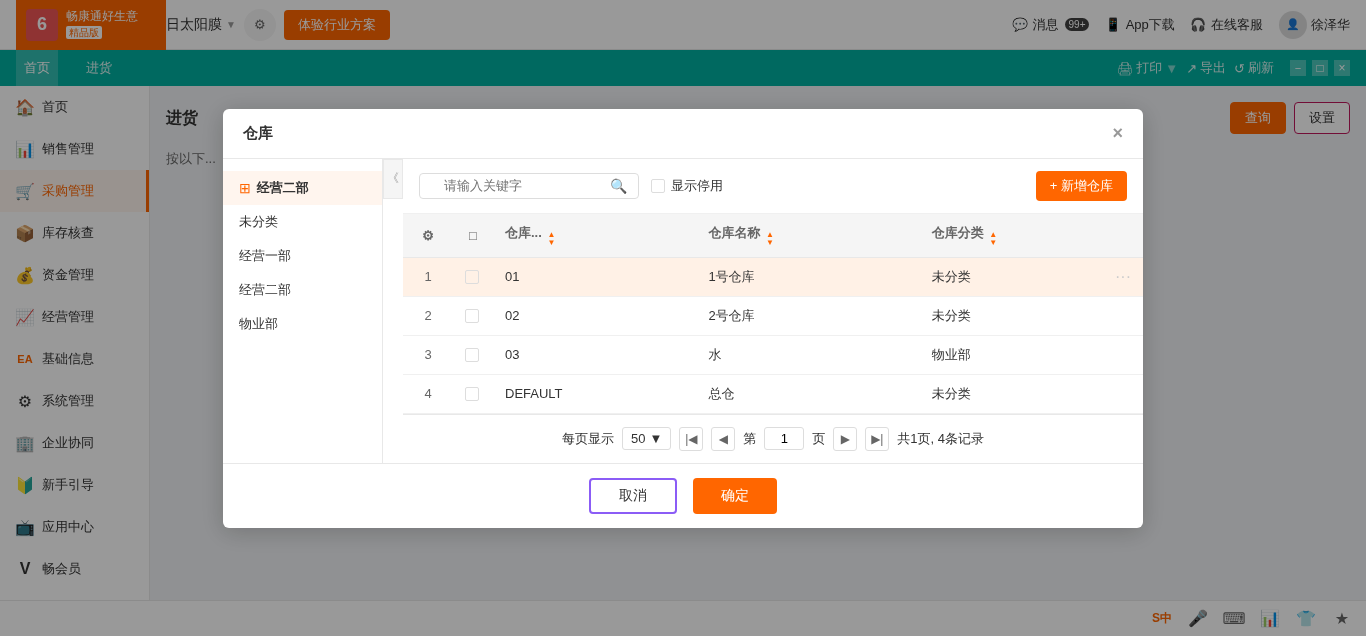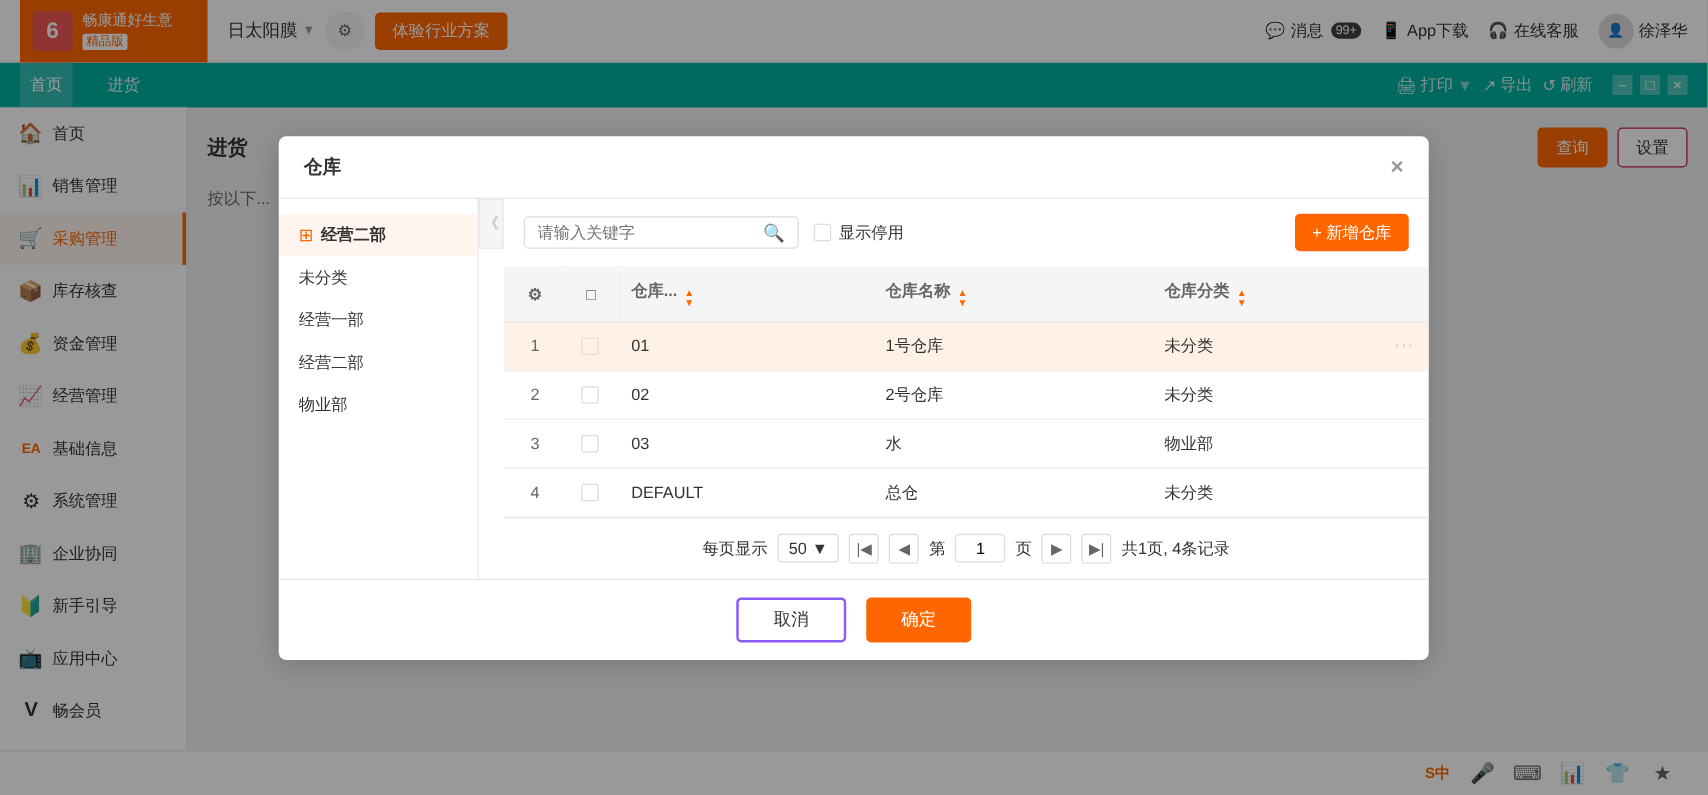--- a/index.html
+++ b/index.html
@@ -44,7 +44,6 @@
       flex: 1;
       display: flex;
       align-items: center;
-      padding-left: 16px;
       gap: 8px;
     }
     .nav-store {

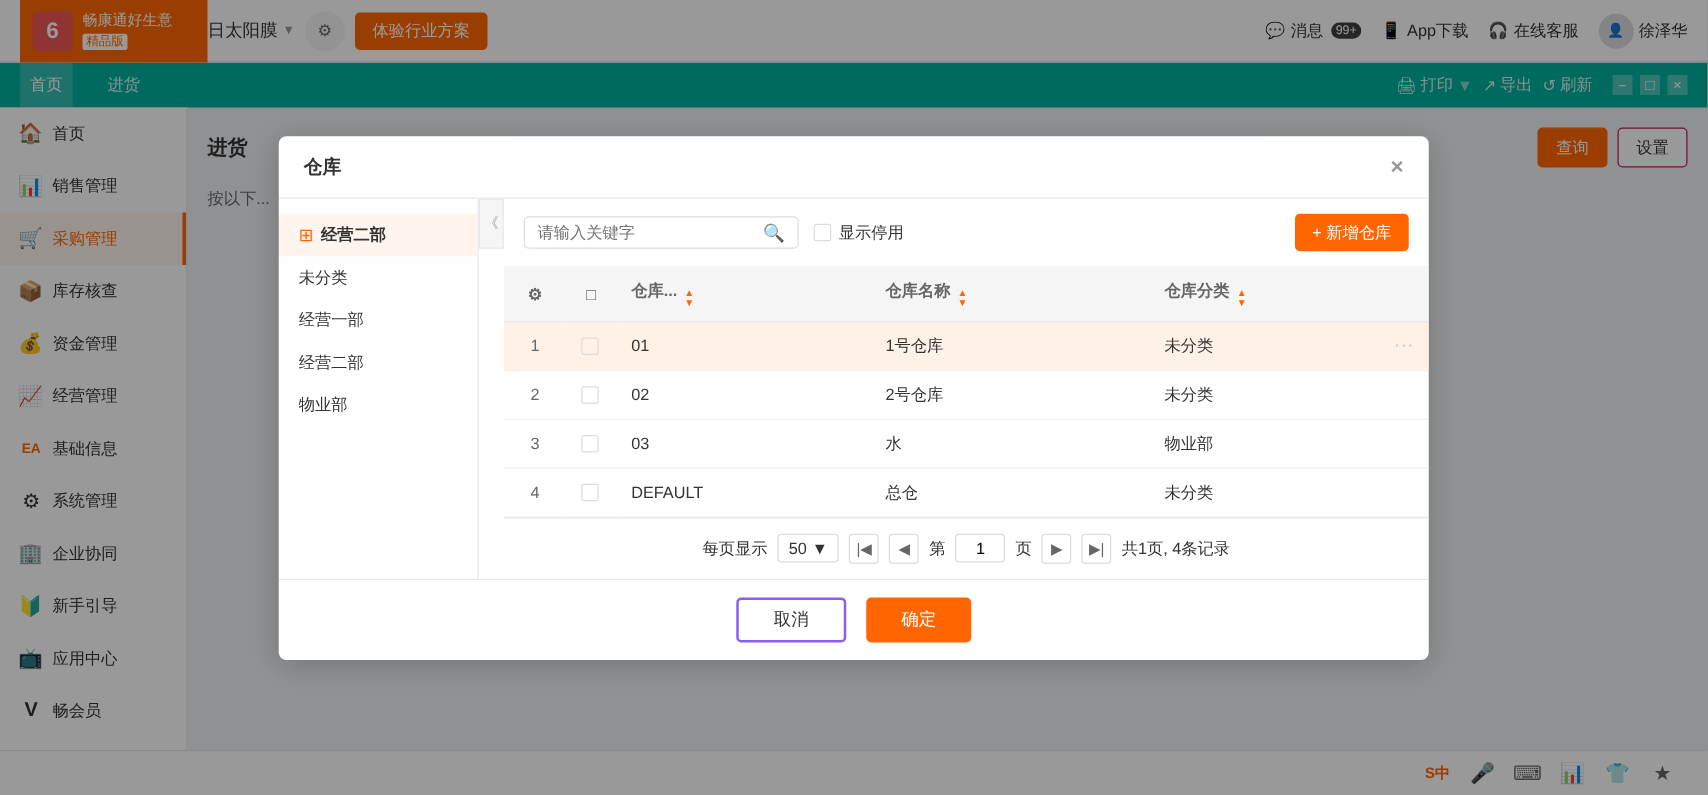--- a/index.html
+++ b/index.html
@@ -288,6 +288,7 @@
       font-size: 13px;
       width: 100%;
       color: #999;
+      margin-left: 14px;
     }
     .search-icon { color: #f60; font-size: 14px; cursor: pointer; }
     .show-disabled {

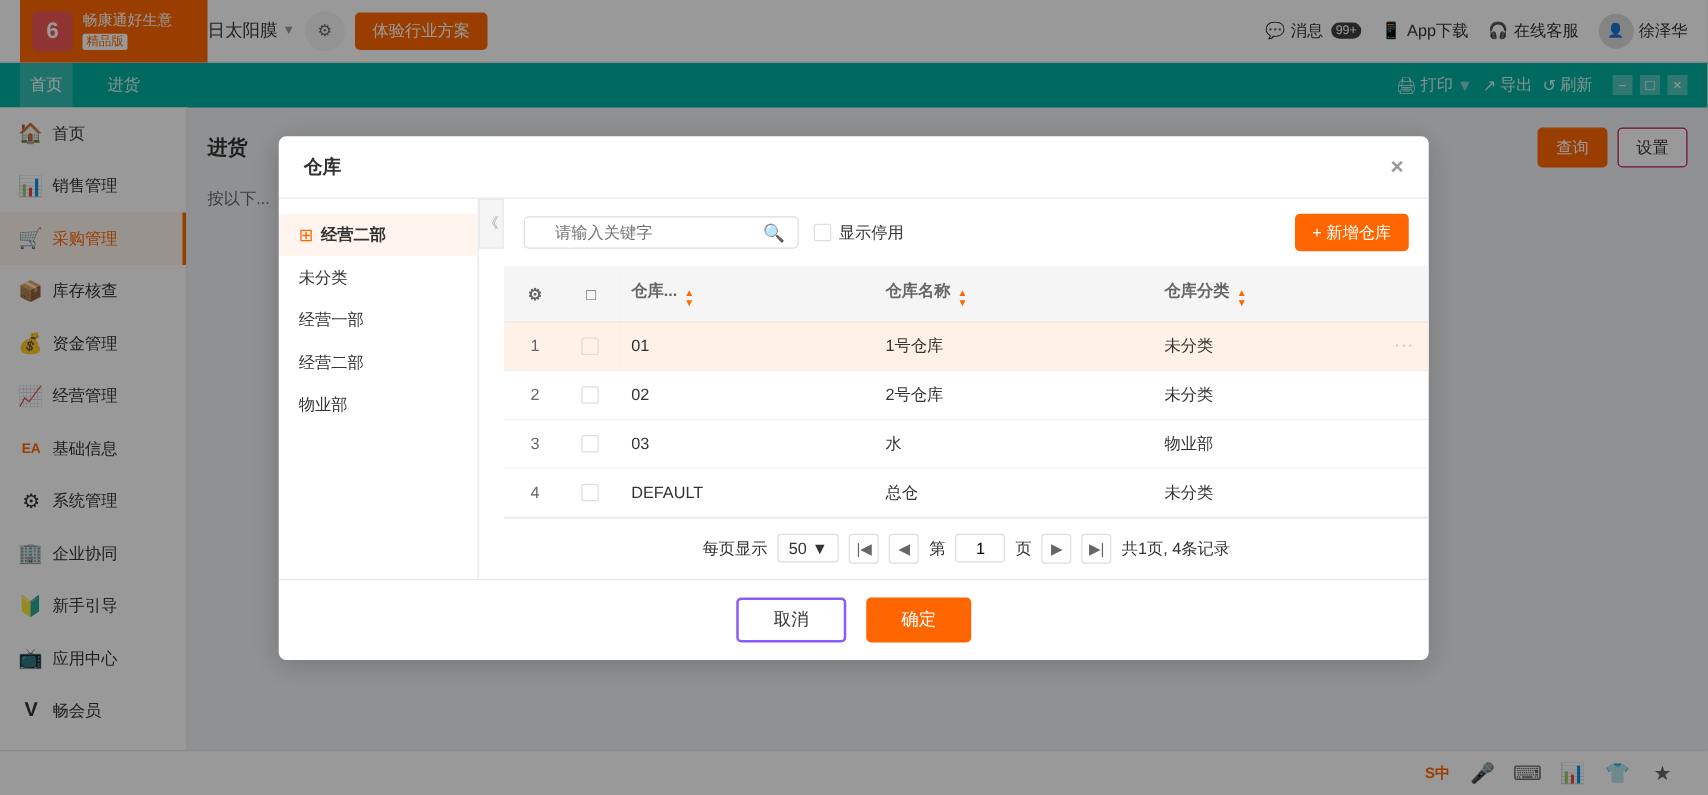--- a/index.html
+++ b/index.html
@@ -426,7 +426,7 @@
       display: flex;
       align-items: center;
       justify-content: flex-end;
-      padding: 0 24px;
+      padding: 0 12px;
       gap: 12px;
       z-index: 5;
     }

